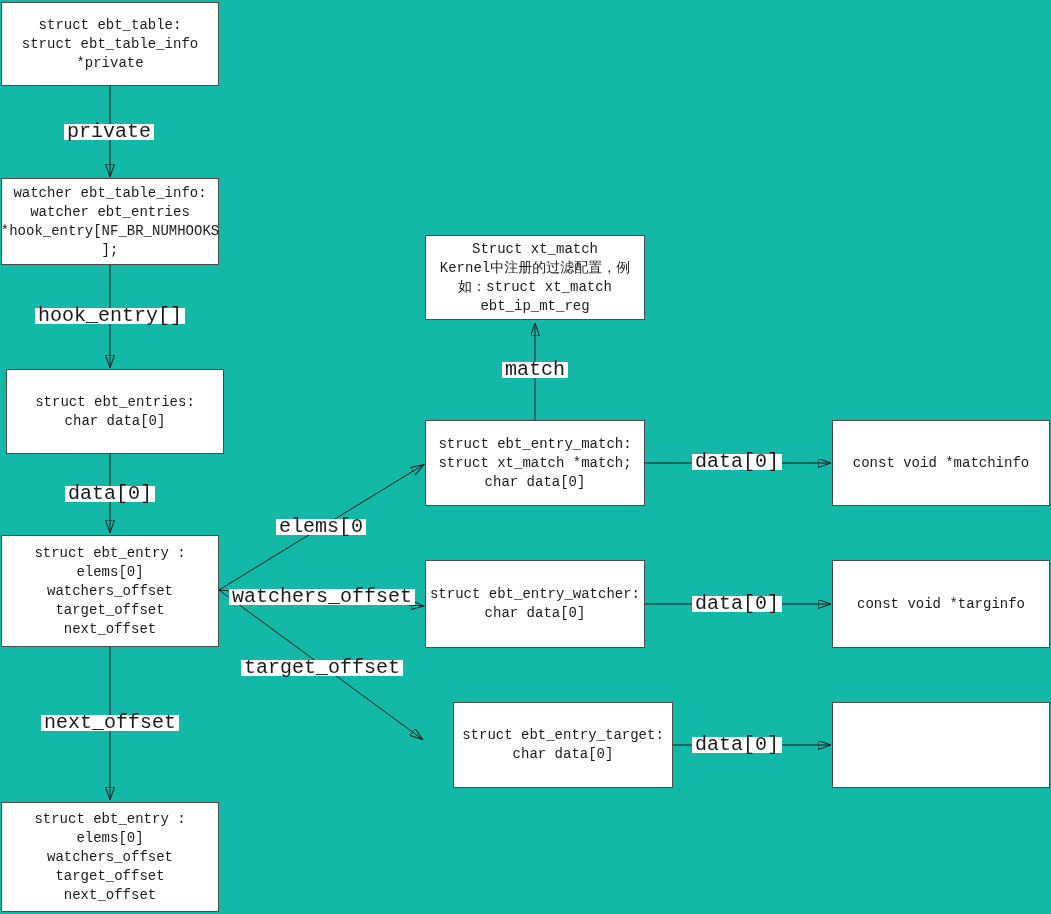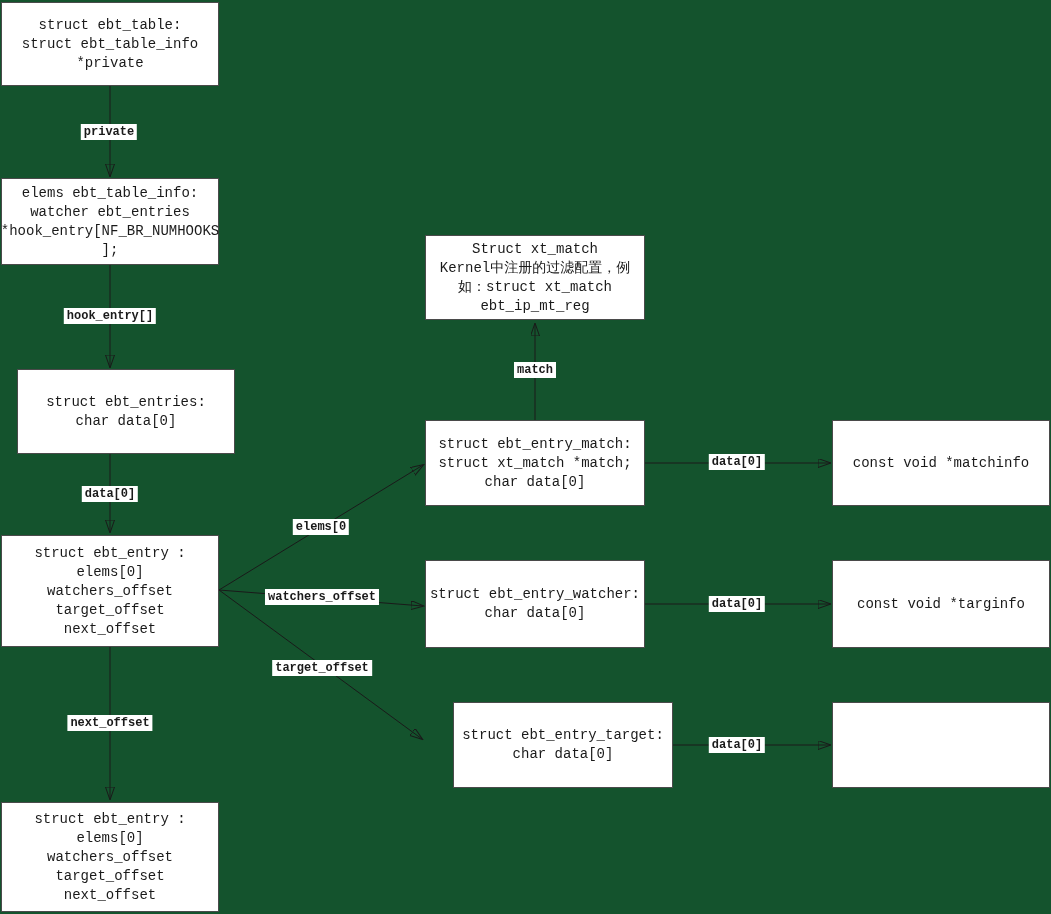--- a/index.html
+++ b/index.html
@@ -11,7 +11,7 @@
     position: relative;
     width: 1051px;
     height: 914px;
-    background: #14532d;
+    background: #14b8a6;
     font-family: "Liberation Mono", "DejaVu Sans Mono", monospace;
     color: #1a1a1a;
     overflow: hidden;

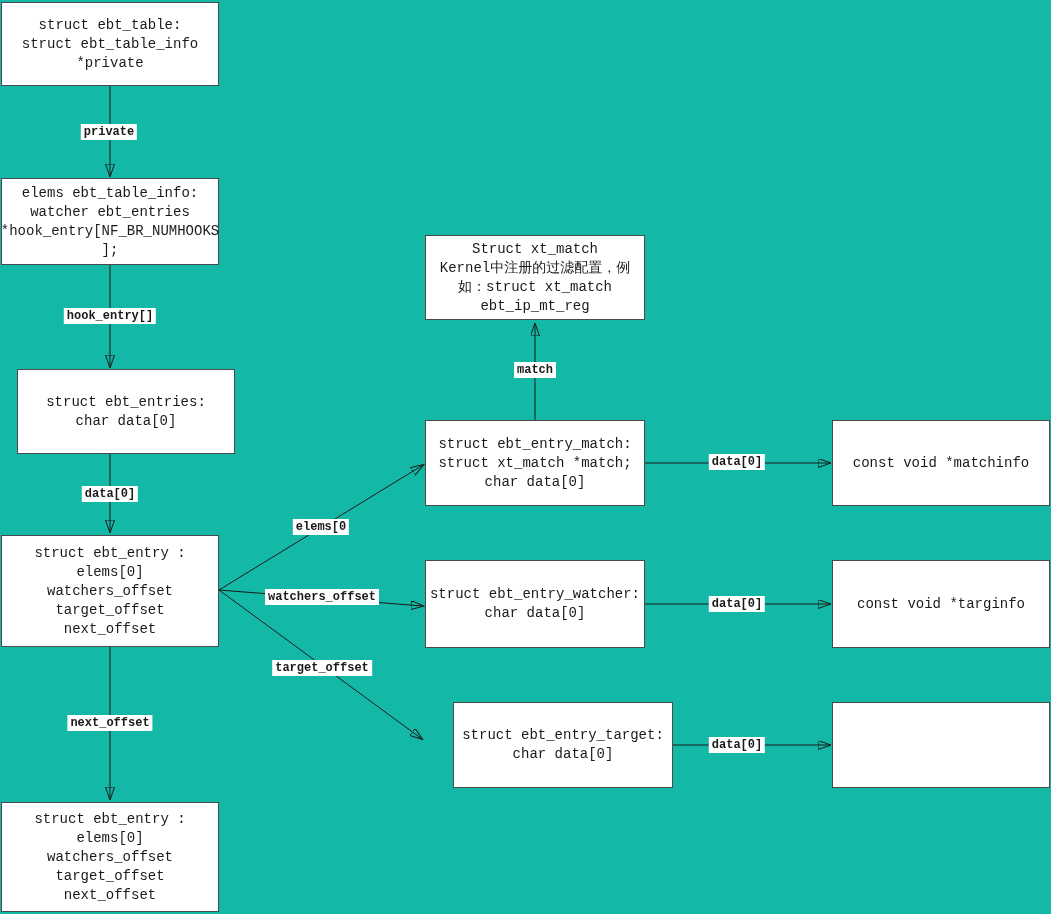--- a/index.html
+++ b/index.html
@@ -35,12 +35,11 @@
     position: absolute;
     transform: translate(-50%, -50%);
     background: #ffffff;
-    font-size: 12px;
+    font-size: 20px;
     line-height: 16px;
     padding: 0 3px;
     white-space: nowrap;
     z-index: 3;
-    font-weight: bold;
   }
   svg.wires {
     position: absolute;

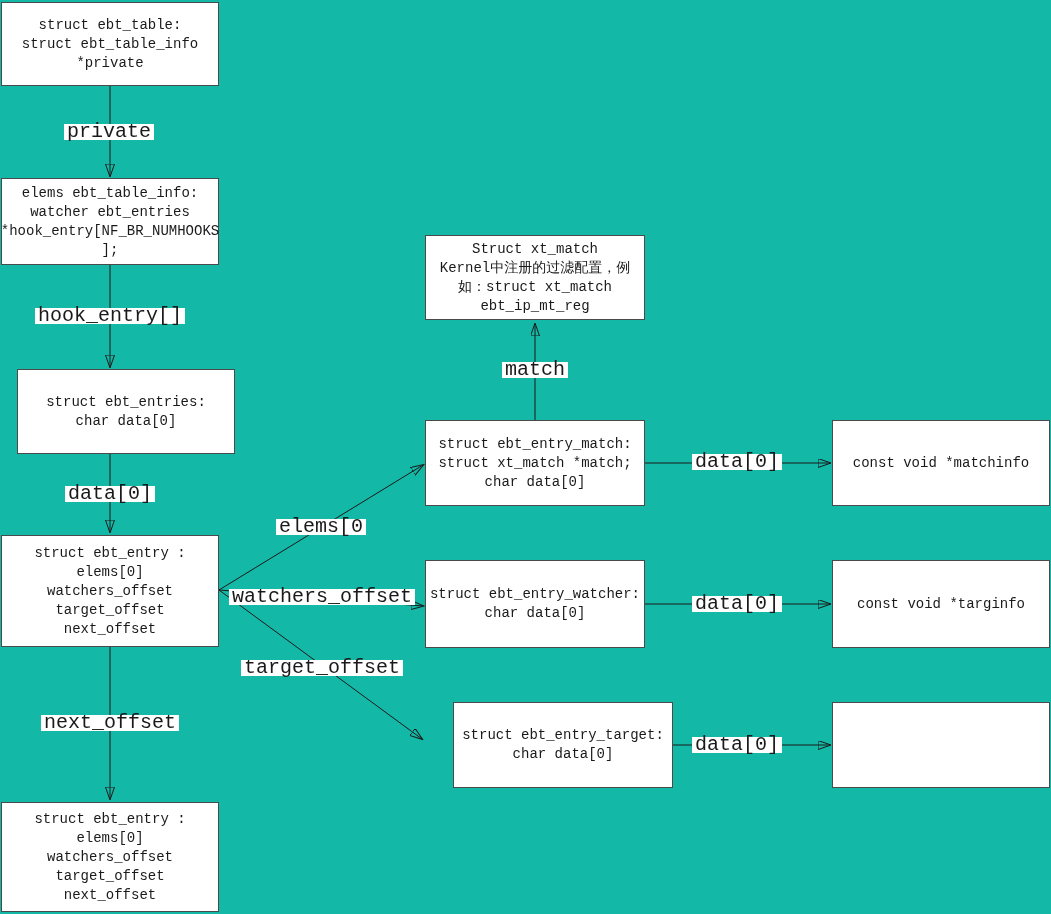--- a/index.html
+++ b/index.html
@@ -85,7 +85,7 @@
   </div>
 
   <div class="box" style="left:1px; top:178px; width:218px; height:87px;">
-    <div class="ln">elems ebt_table_info:</div>
+    <div class="ln">watcher ebt_table_info:</div>
     <div class="ln">watcher ebt_entries</div>
     <div class="ln">*hook_entry[NF_BR_NUMHOOKS</div>
     <div class="ln">];</div>

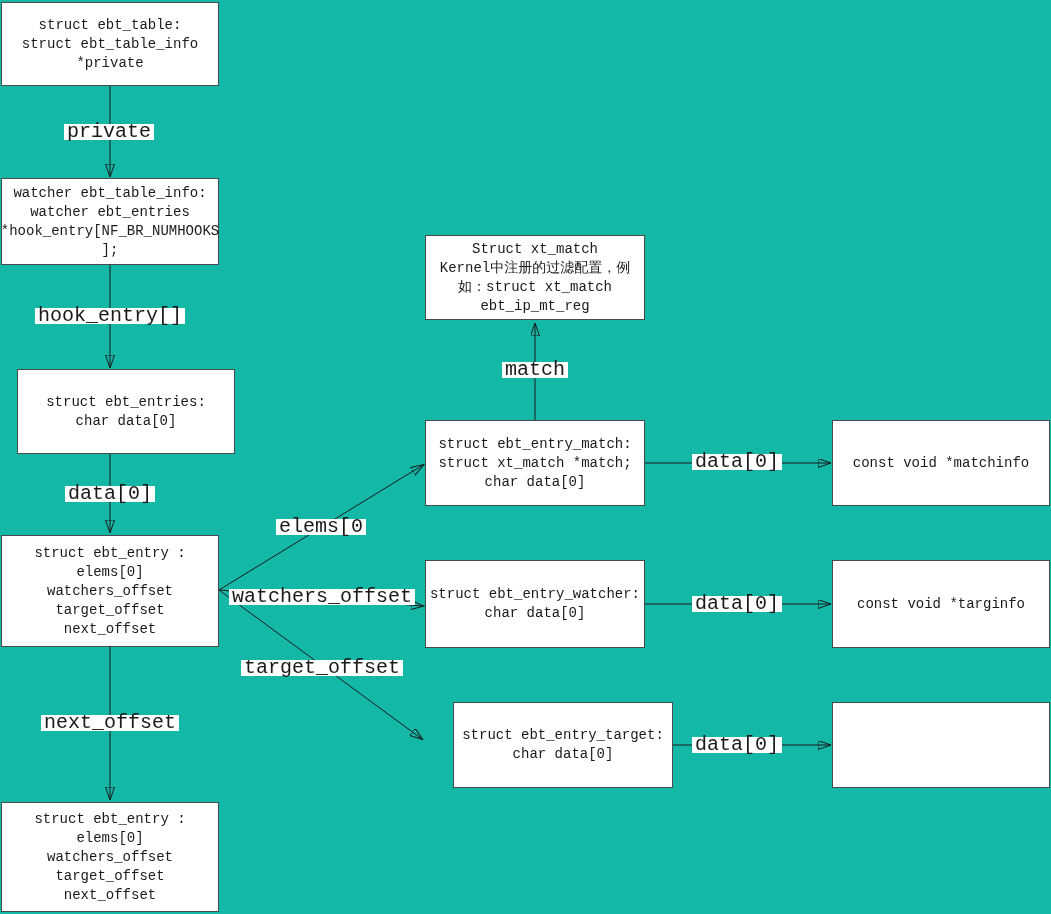--- a/index.html
+++ b/index.html
@@ -91,7 +91,7 @@
     <div class="ln">];</div>
   </div>
 
-  <div class="box" style="left:17px; top:369px; width:218px; height:85px;align-items:center;">
+  <div class="box" style="left:6px; top:369px; width:218px; height:85px;align-items:center;">
     <div class="ln">struct ebt_entries:</div>
     <div class="ln">char data[0]</div>
   </div>

